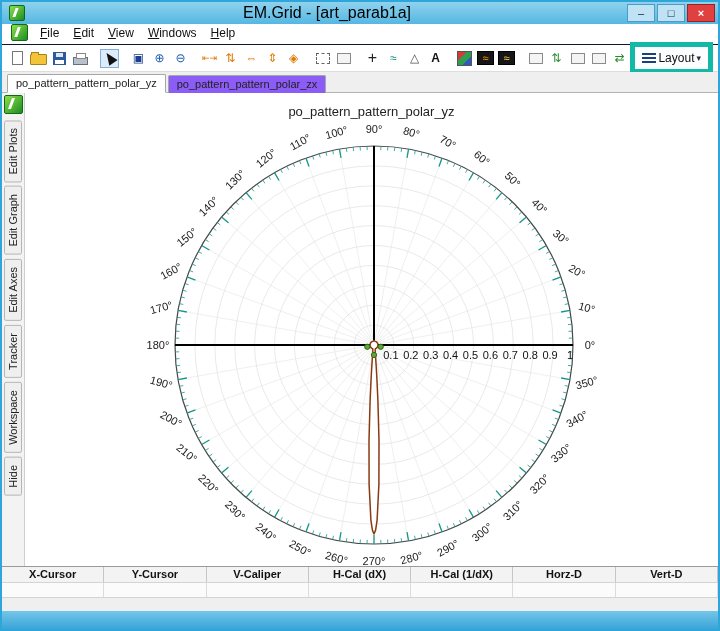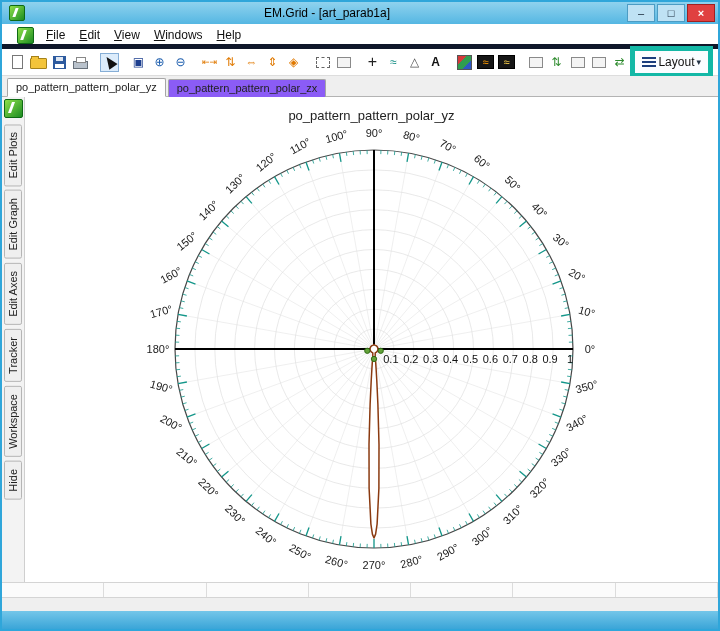--- a/index.html
+++ b/index.html
@@ -11,7 +11,7 @@
   .app-ico{width:14px;height:14px;margin:0 4px;background:linear-gradient(135deg,#8fe04a,#1c8c22);
            border:1px solid #0e6a14;border-radius:2px;position:relative;}
   .app-ico::after{content:"";position:absolute;left:4px;top:2px;width:3px;height:9px;background:#fff;transform:skewX(-20deg);}
-  .title-text{flex:1;text-align:center;font-size:12px;color:#000;}
+  .title-text{flex:1;text-align:center;font-size:16px;color:#000;}
   .win-btn{width:26px;height:16px;display:inline-flex;align-items:center;justify-content:center;
            font-size:11px;margin-left:2px;border:1px solid #4c9cc4;background:#bfe2f4;color:#123;}
   .win-btn.close{background:#e04040;border-color:#a02020;color:#fff;font-weight:bold;}

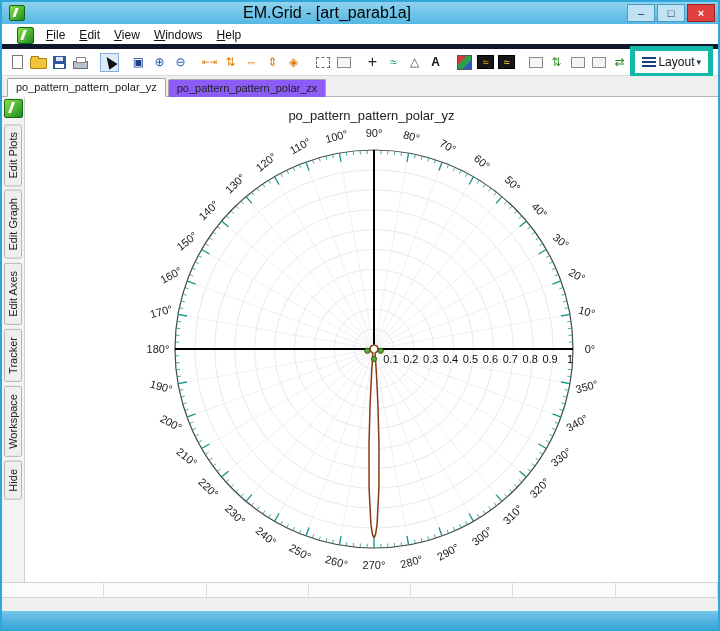--- a/index.html
+++ b/index.html
@@ -16,8 +16,8 @@
            font-size:11px;margin-left:2px;border:1px solid #4c9cc4;background:#bfe2f4;color:#123;}
   .win-btn.close{background:#e04040;border-color:#a02020;color:#fff;font-weight:bold;}
   
-  .menubar{height:20px;flex:0 0 auto;background:#fff;display:flex;align-items:flex-end;
-           padding:0 13px;font-size:12px;border-bottom:5px solid #0f172a;}
+  .menubar{height:20px;flex:0 0 auto;background:#fff;display:flex;align-items:flex-start;
+           padding:0 7px;font-size:12px;border-bottom:1px solid #0f172a;}
   .logo{width:15px;height:15px;margin:0 5px 0 2px;background:linear-gradient(135deg,#8fe04a,#1c8c22);
         border:1px solid #0e6a14;border-radius:2px;position:relative;}
   .logo::after{content:"";position:absolute;left:4px;top:2px;width:3px;height:10px;background:#fff;transform:skewX(-20deg);}

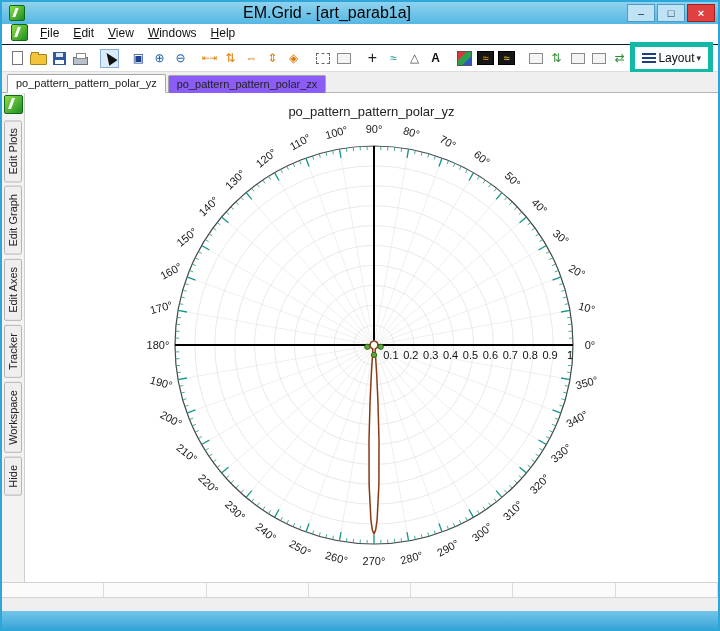--- a/index.html
+++ b/index.html
@@ -508,6 +508,15 @@
     </div>
   </div>
 
+  <div class="status-head">
+      <div class="scol">X-Cursor</div>
+      <div class="scol">Y-Cursor</div>
+      <div class="scol">V-Caliper</div>
+      <div class="scol">H-Cal (dX)</div>
+      <div class="scol">H-Cal (1/dX)</div>
+      <div class="scol">Horz-D</div>
+      <div class="scol">Vert-D</div>
+    </div>
   <div class="status-vals">
       <div class="sval"></div>
       <div class="sval"></div>

